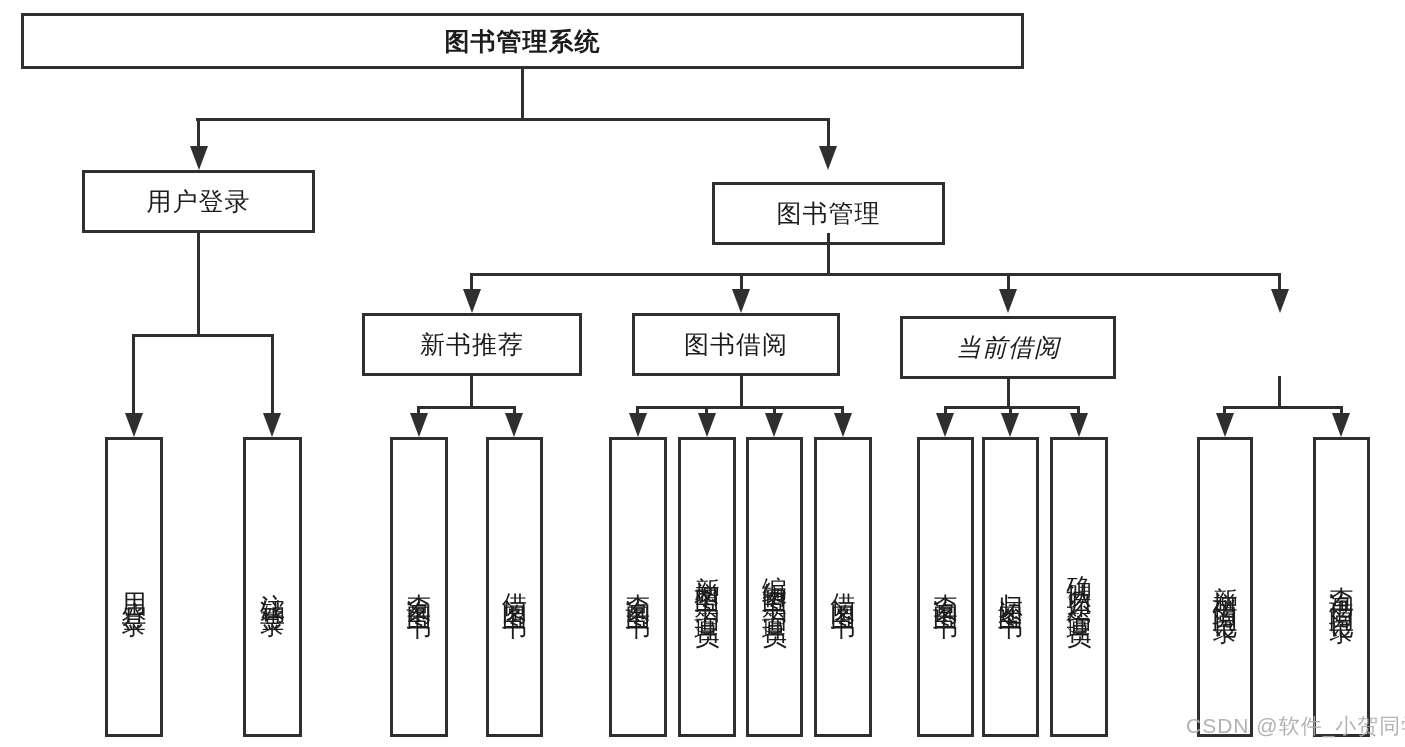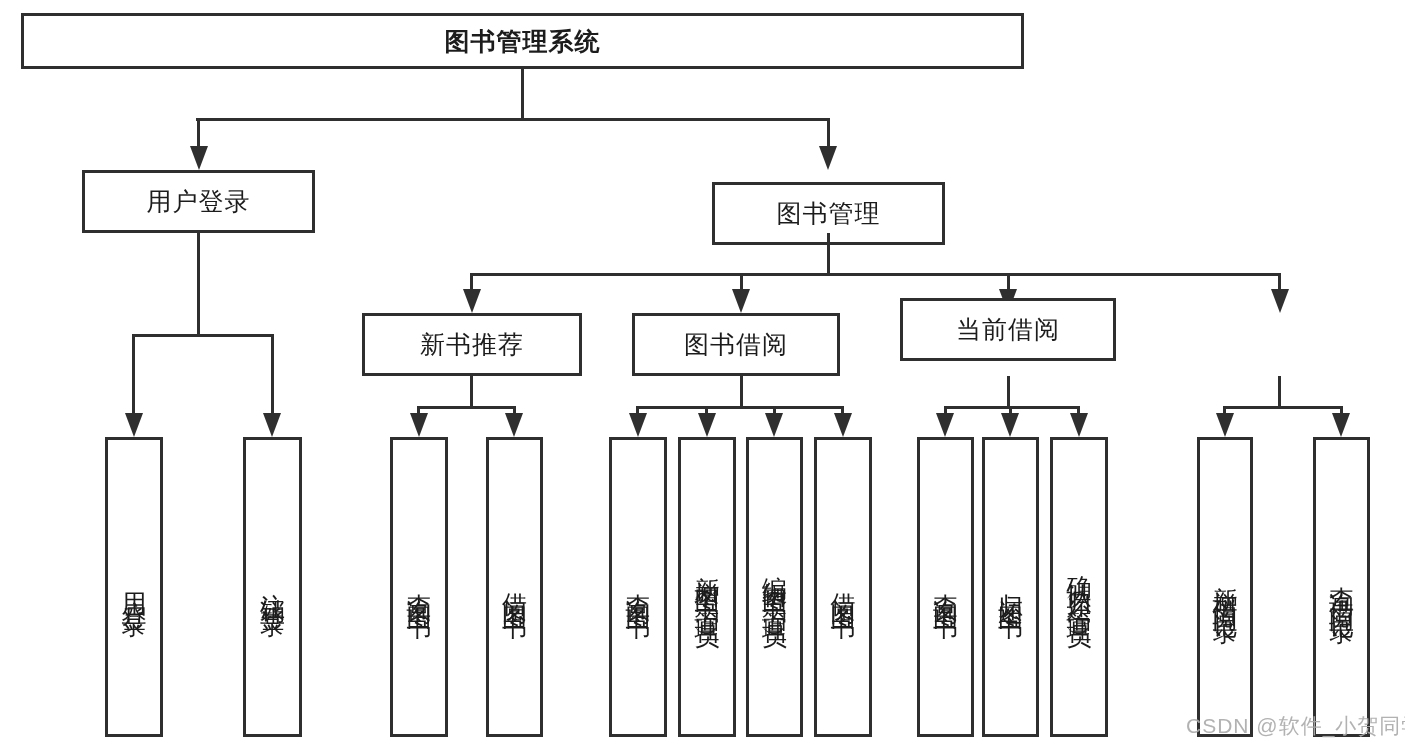--- a/index.html
+++ b/index.html
@@ -79,7 +79,7 @@
   <div class="node" style="left:632px;top:313px;width:208px;height:63px;text-align:center;">
     <span class="lbl">图书借阅</span>
   </div>
-  <div class="node" style="left:900px;top:298px;width:216px;height:63px;">
+  <div class="node" style="left:900px;top:316px;width:216px;height:63px;font-style:italic;">
     <span class="lbl">当前借阅</span>
   </div>
 

